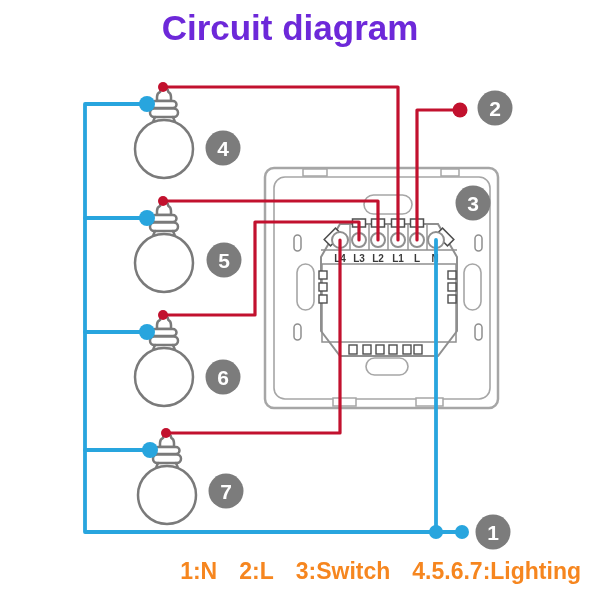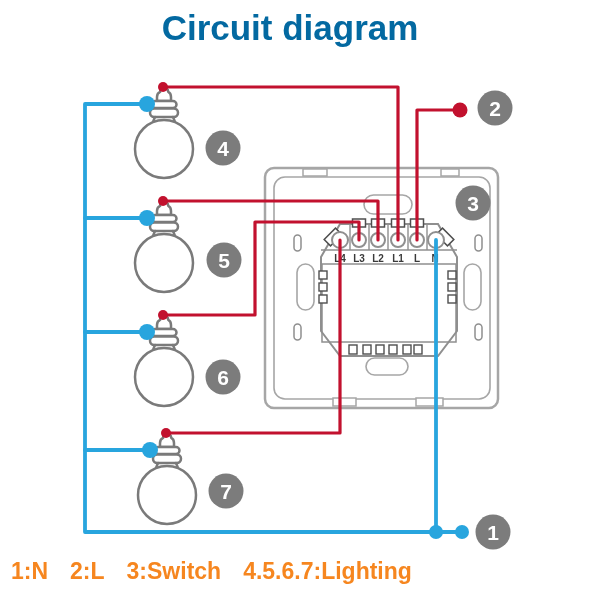--- a/index.html
+++ b/index.html
@@ -9,7 +9,7 @@
   }
   .page-title{
     position:absolute;top:8px;left:0;width:580px;text-align:center;
-    font-size:35px;font-weight:bold;color:#0369a1;letter-spacing:0px;
+    font-size:35px;font-weight:bold;color:#6d28d9;letter-spacing:0px;
   }
   .legend{
     position:absolute;top:558px;left:0;width:592px;text-align:left;

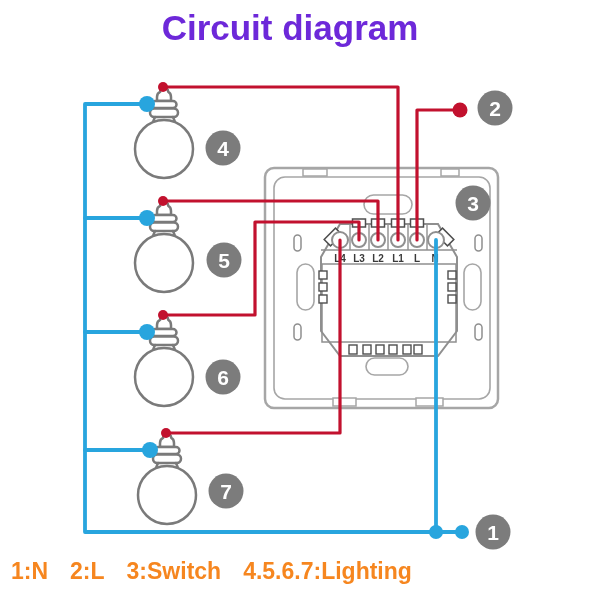--- a/index.html
+++ b/index.html
@@ -12,7 +12,7 @@
     font-size:35px;font-weight:bold;color:#6d28d9;letter-spacing:0px;
   }
   .legend{
-    position:absolute;top:558px;left:0;width:592px;text-align:left;
+    position:absolute;top:558px;left:0;width:592px;text-align:right;
     font-size:23px;font-weight:bold;color:#F6861F;white-space:nowrap;
   }
   .legend span{margin:0 11px;}

